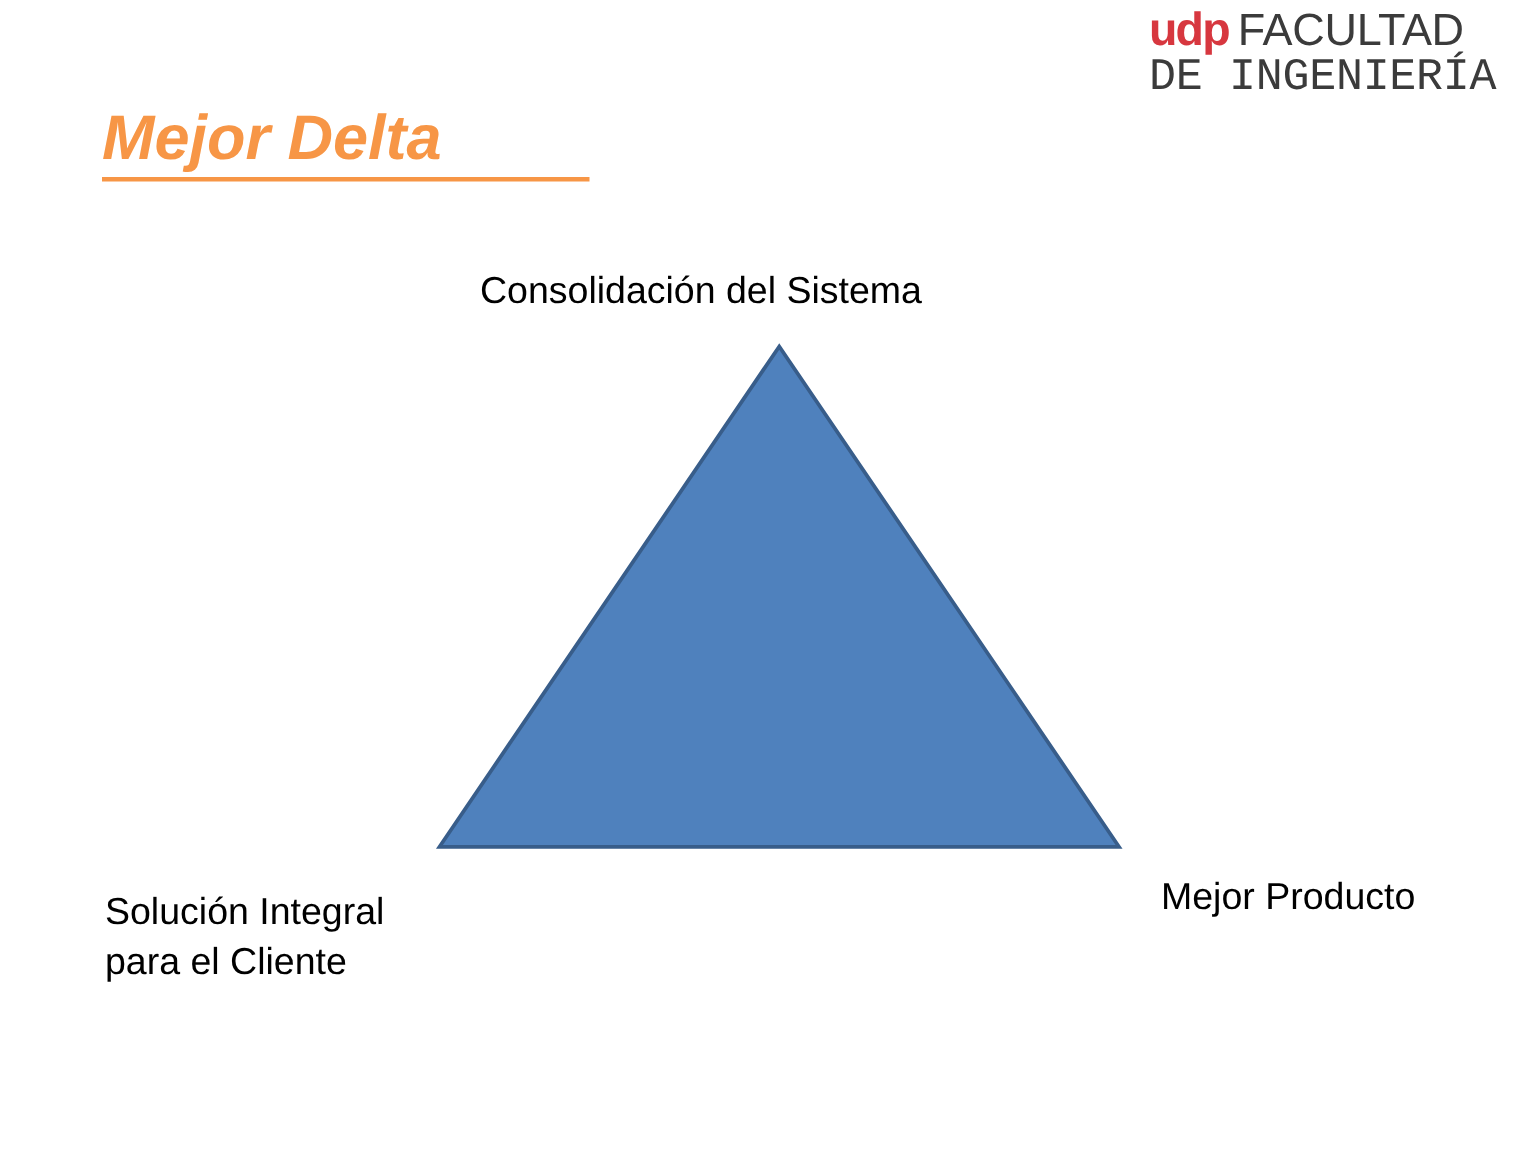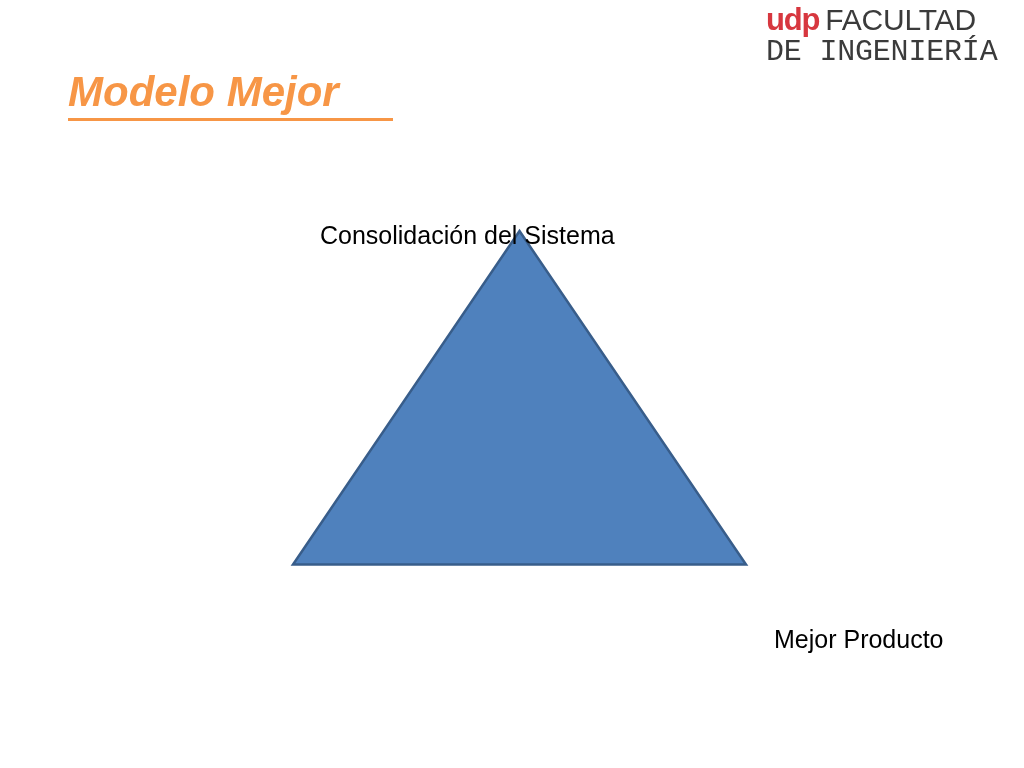--- a/index.html
+++ b/index.html
@@ -134,7 +134,7 @@
     </span>
   </div>
 
-  <div id="title">Modelo Mejor</div>
+  <div id="title">Mejor Delta</div>
   <div id="title-underline"></div>
 
   <svg id="diagram" viewBox="0 0 1024 768" width="1024" height="768" xmlns="http://www.w3.org/2000/svg">

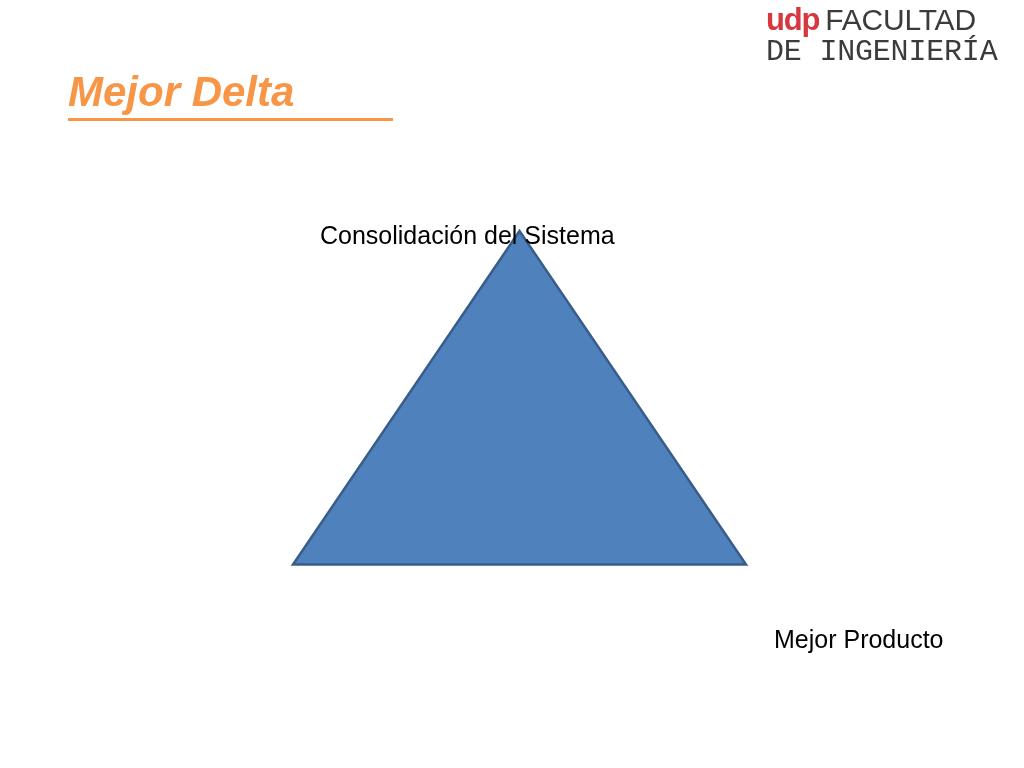--- a/index.html
+++ b/index.html
@@ -104,7 +104,6 @@
     color: #000000;
     line-height: 1.32;
     white-space: pre-line;
-    margin-top: 41px;
   }
   #label-top {
     left: 320px;

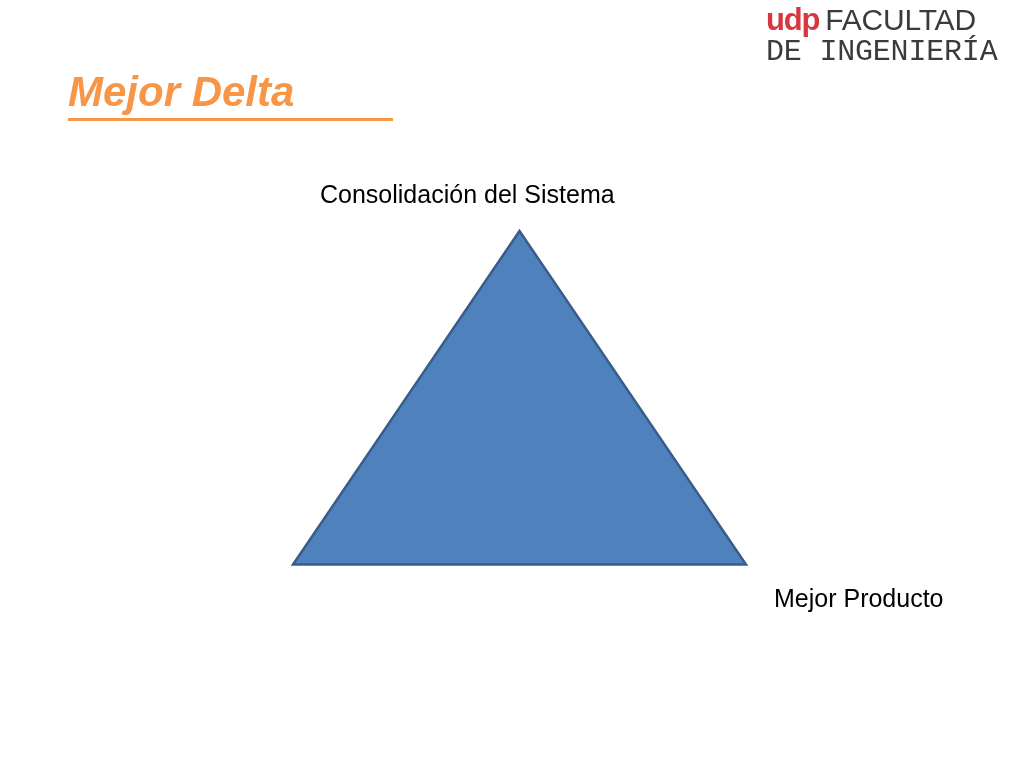--- a/index.html
+++ b/index.html
@@ -142,6 +142,8 @@
 
   <div class="vertex-label" id="label-top">Consolidación del Sistema</div>
 
+  <div class="vertex-label" id="label-left">Solución Integral
+para el Cliente</div>
 
   <div class="vertex-label" id="label-right">Mejor Producto</div>
 

